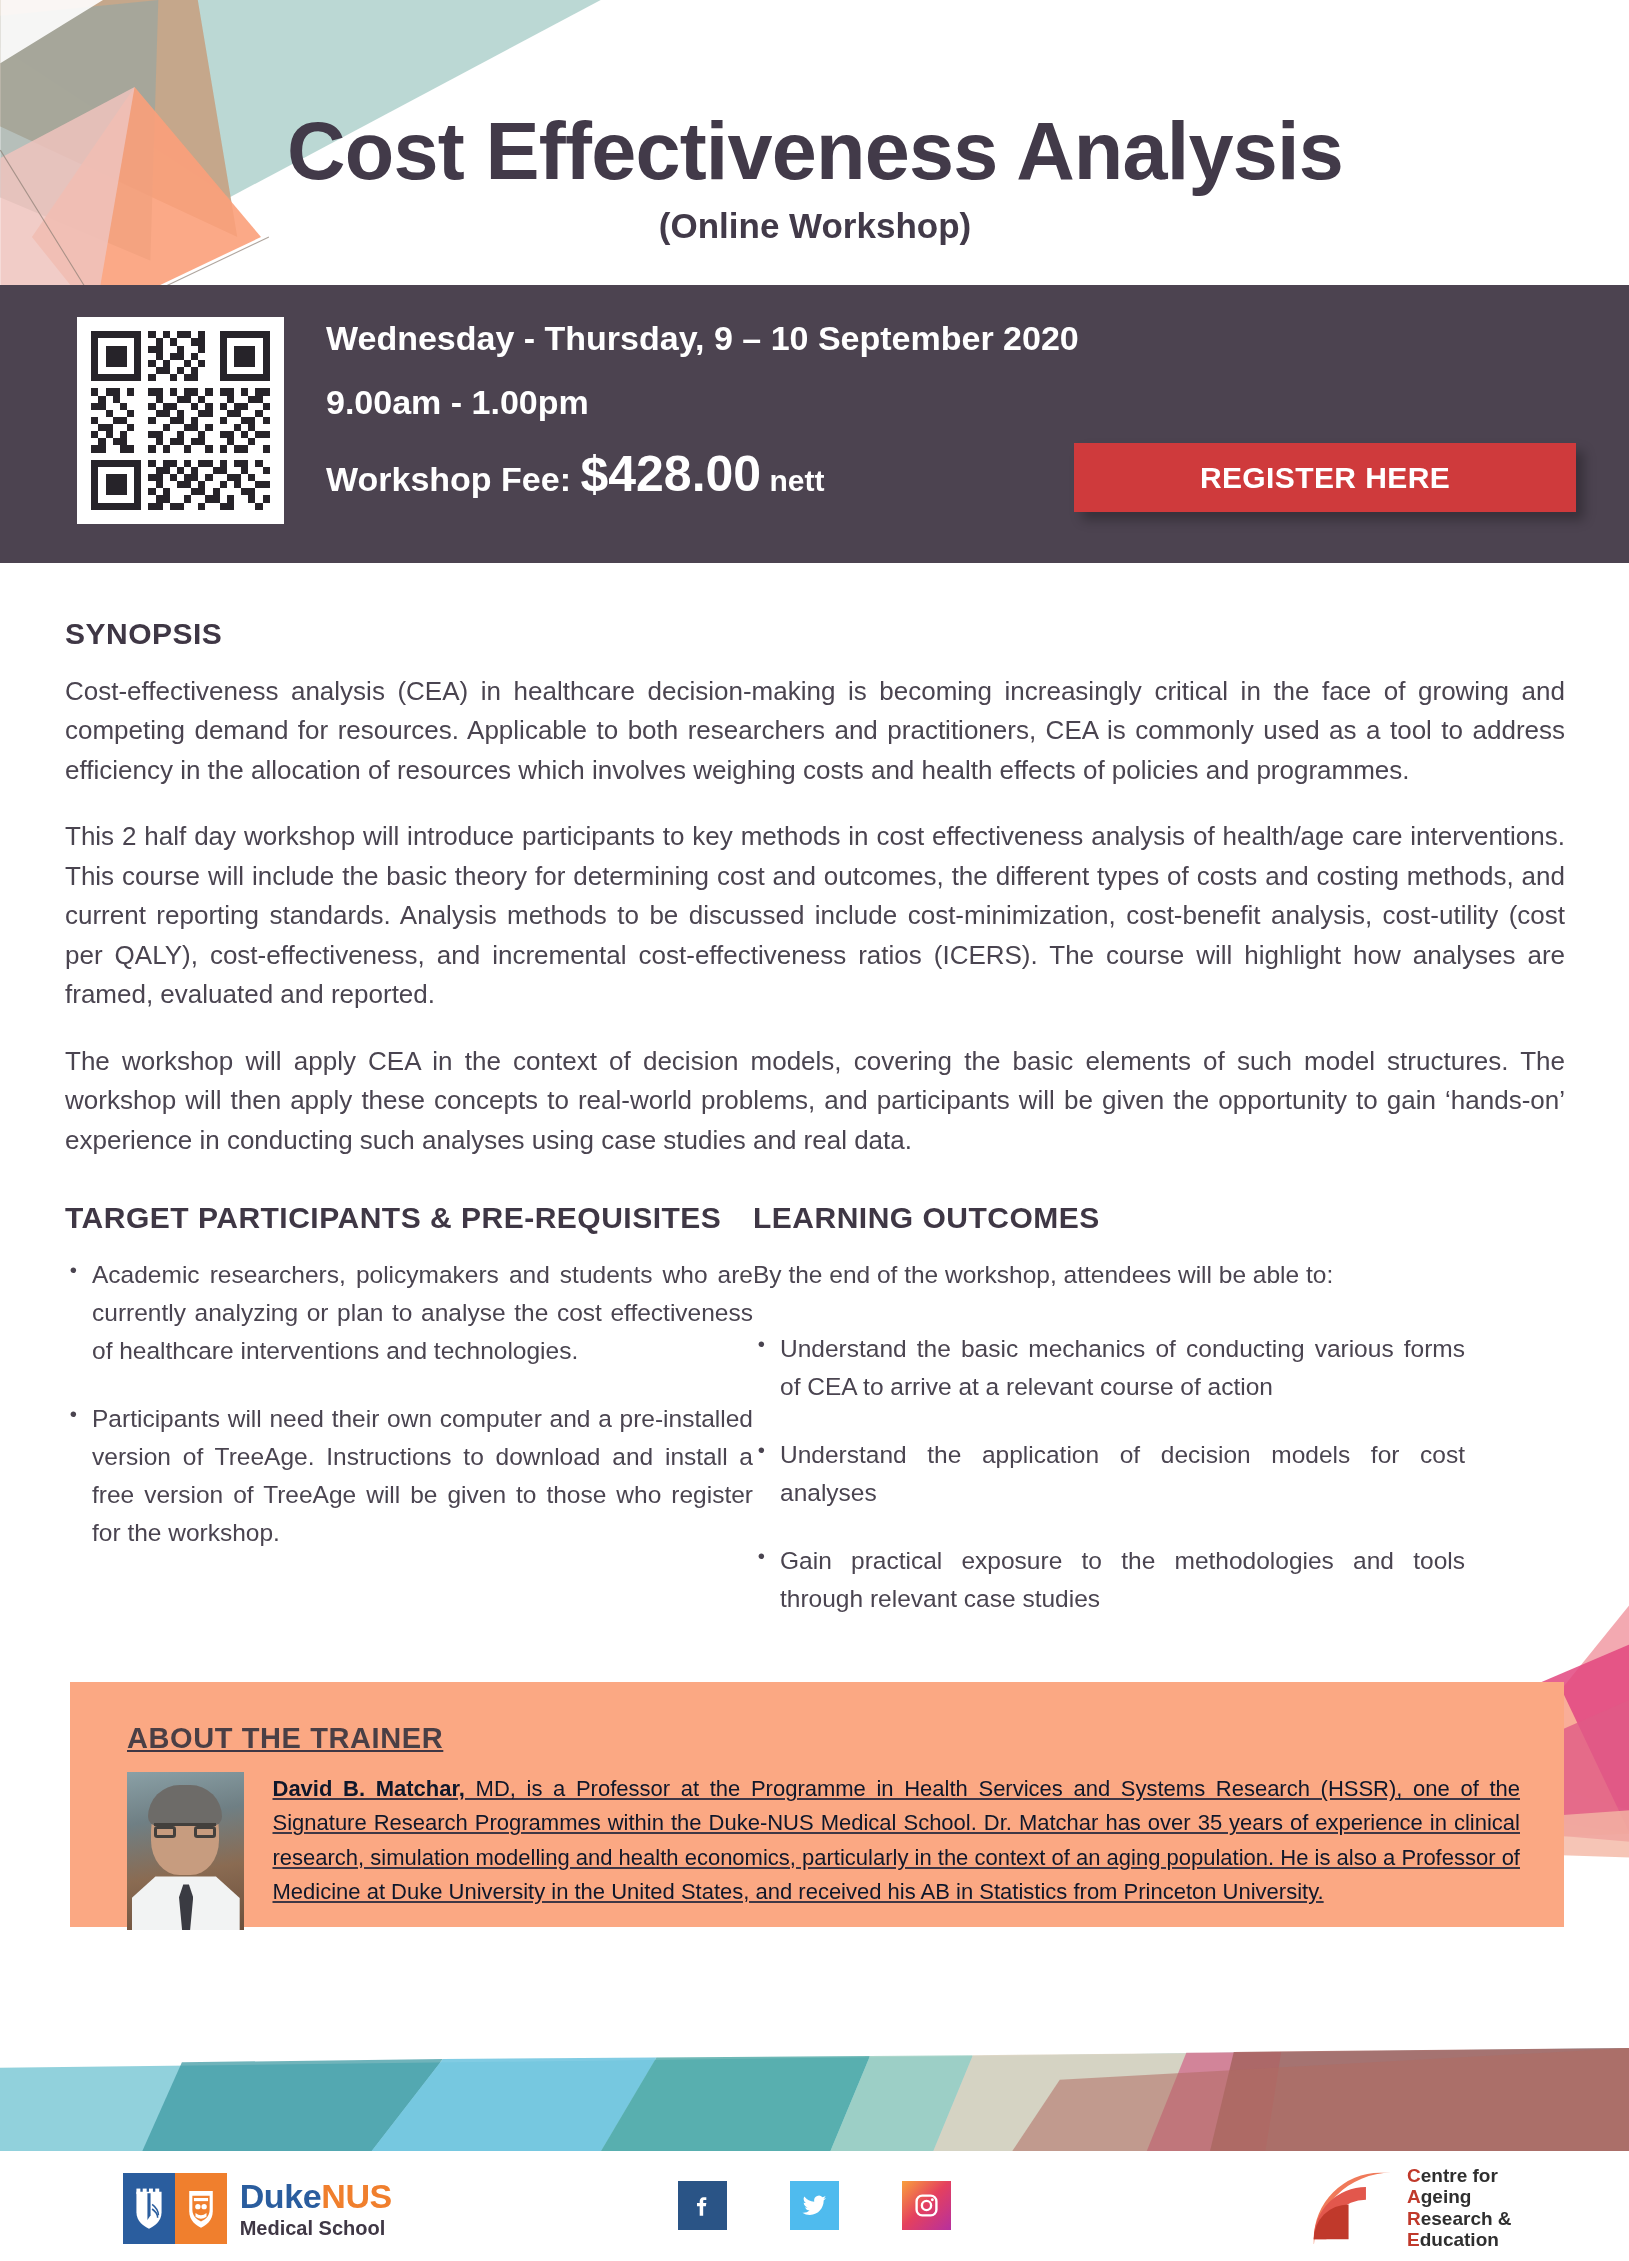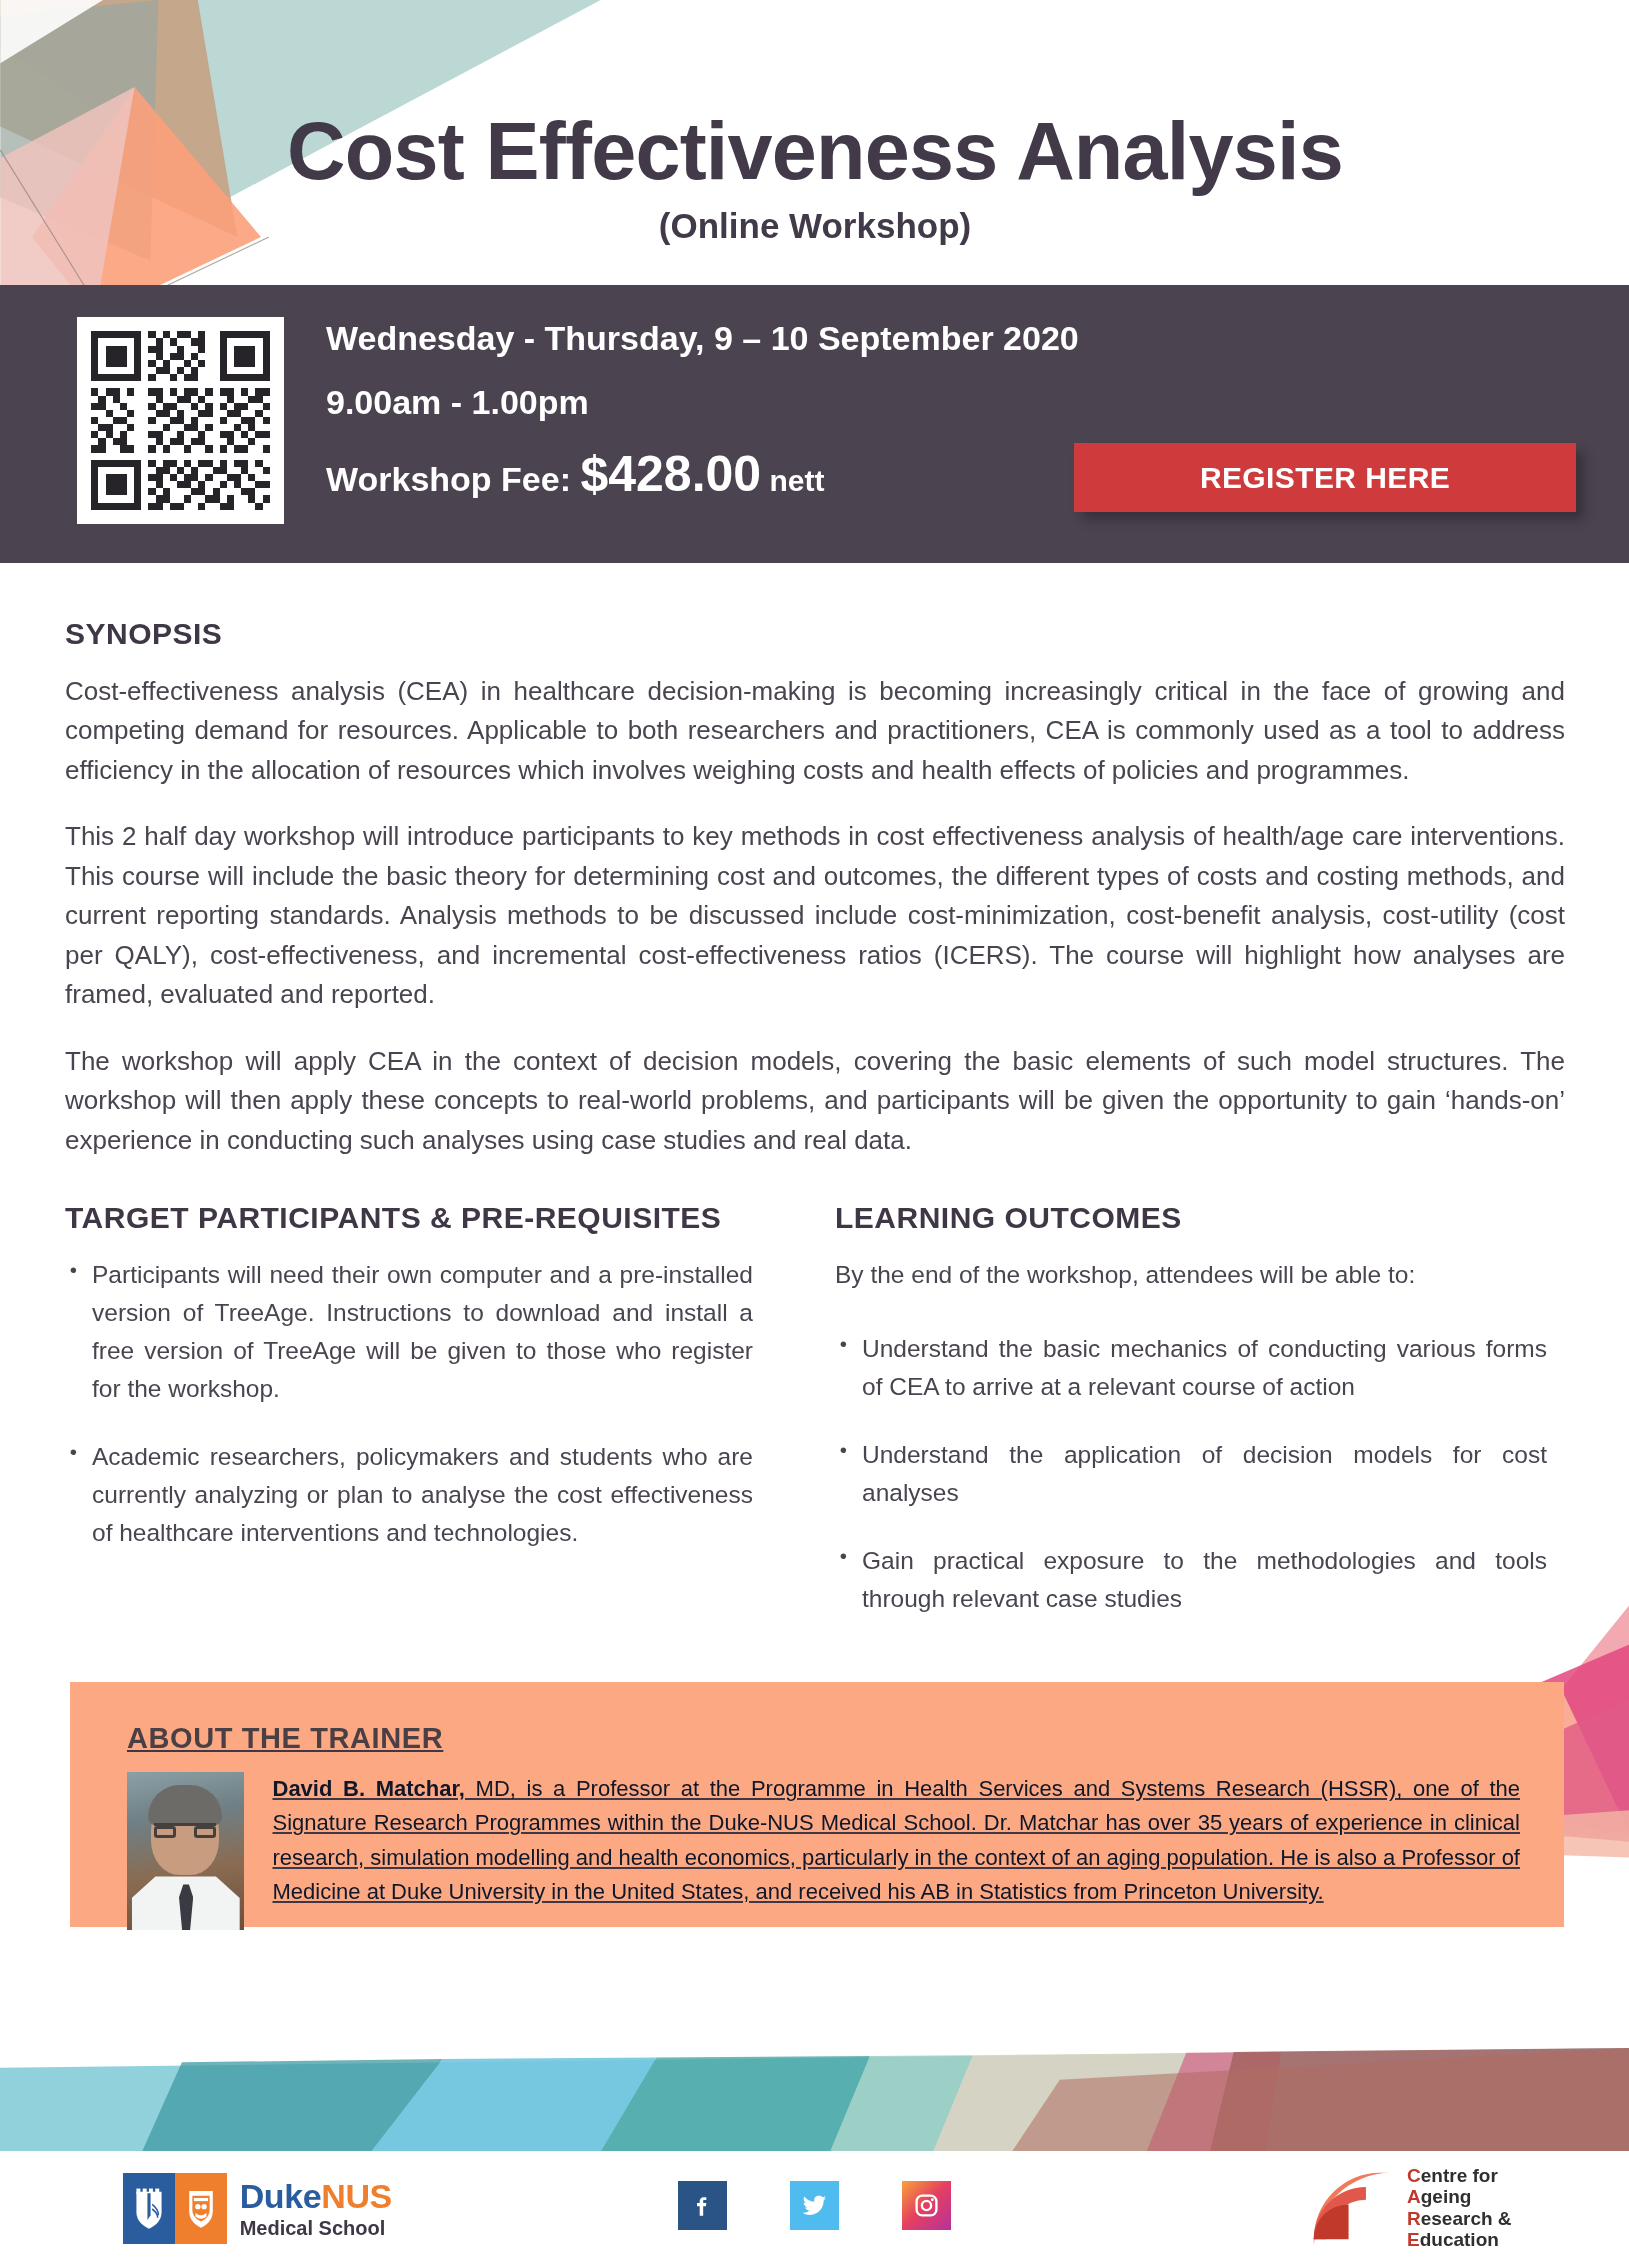--- a/index.html
+++ b/index.html
@@ -133,7 +133,6 @@
   .two-col {
     display: flex;
     padding: 14.2px 65px 0 65px;
-    gap: 82px;
   }
   .col-left { width: 688px; }
   .col-right { width: 712px; }

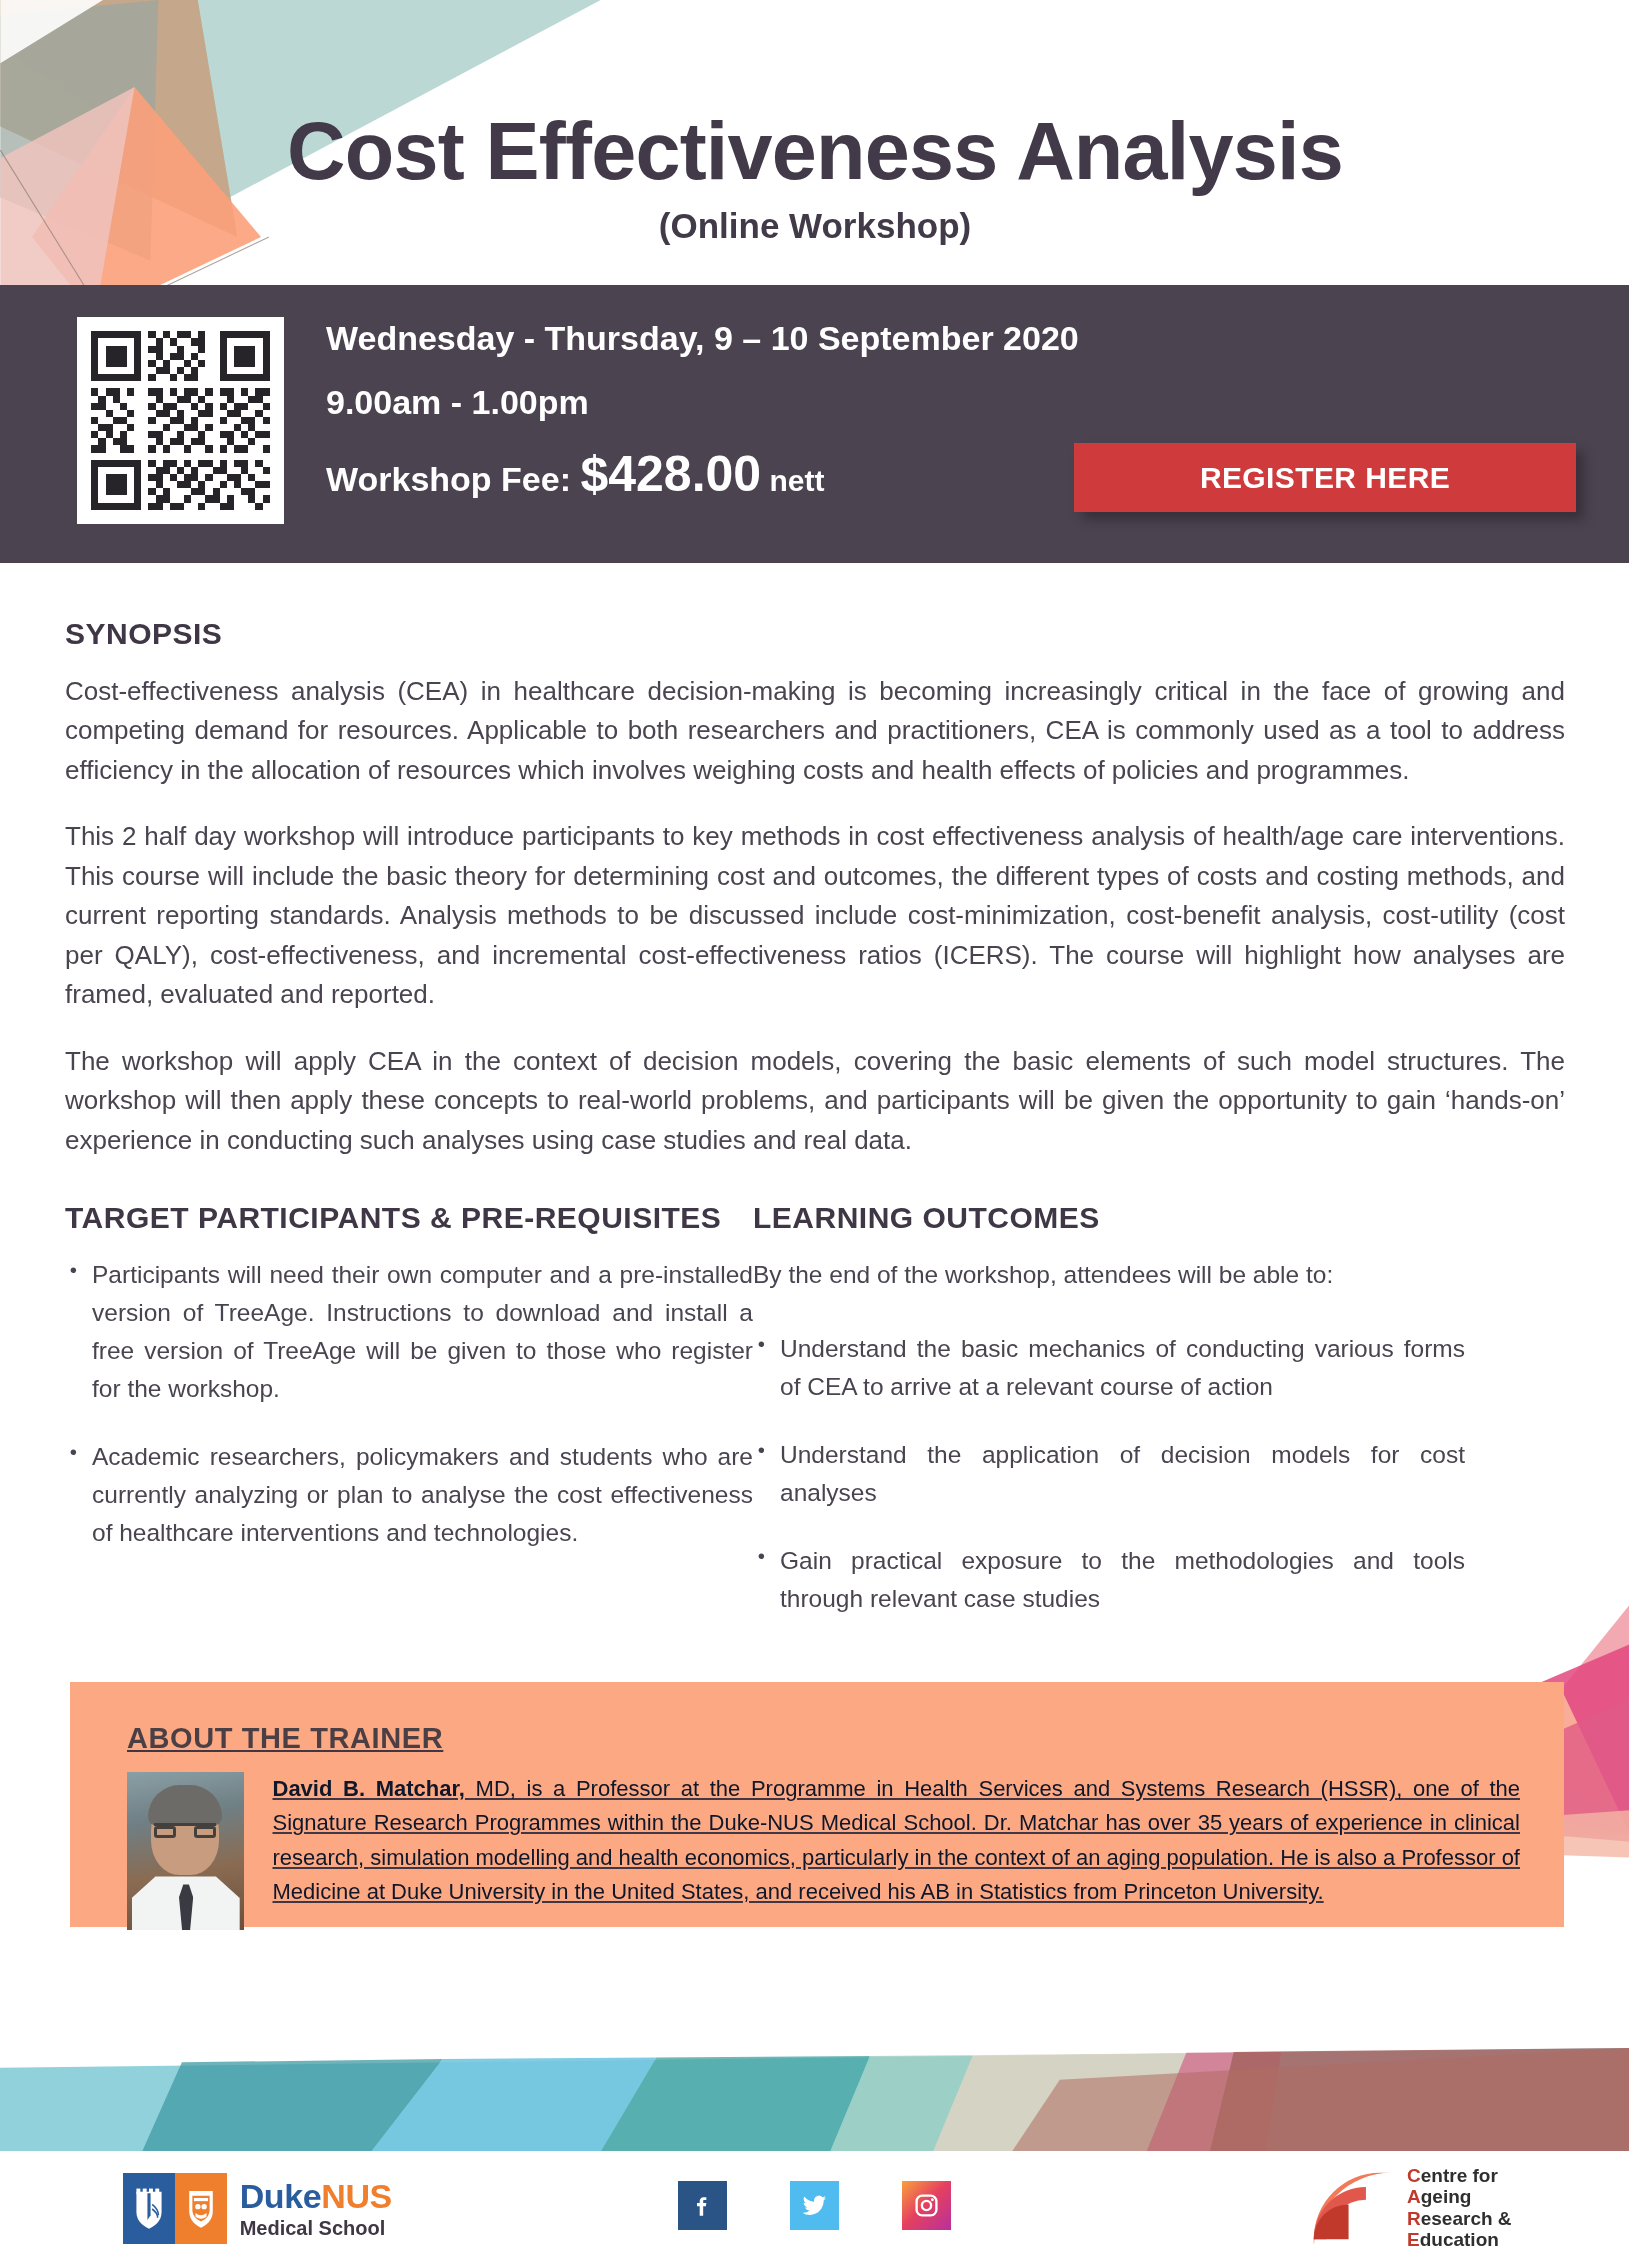--- a/index.html
+++ b/index.html
@@ -559,8 +559,8 @@
     <div class="col-left">
       <div class="section-head">TARGET PARTICIPANTS &amp; PRE-REQUISITES</div>
       <ul class="bullets">
+        <li>Academic researchers, policymakers and students who are currently analyzing or plan to analyse the cost effectiveness of healthcare interventions and technologies.</li>
         <li>Participants will need their own computer and a pre-installed version of TreeAge. Instructions to download and install a free version of TreeAge will be given to those who register for the workshop.</li>
-        <li>Academic researchers, policymakers and students who are currently analyzing or plan to analyse the cost effectiveness of healthcare interventions and technologies.</li>
       </ul>
     </div>
     <div class="col-right">

